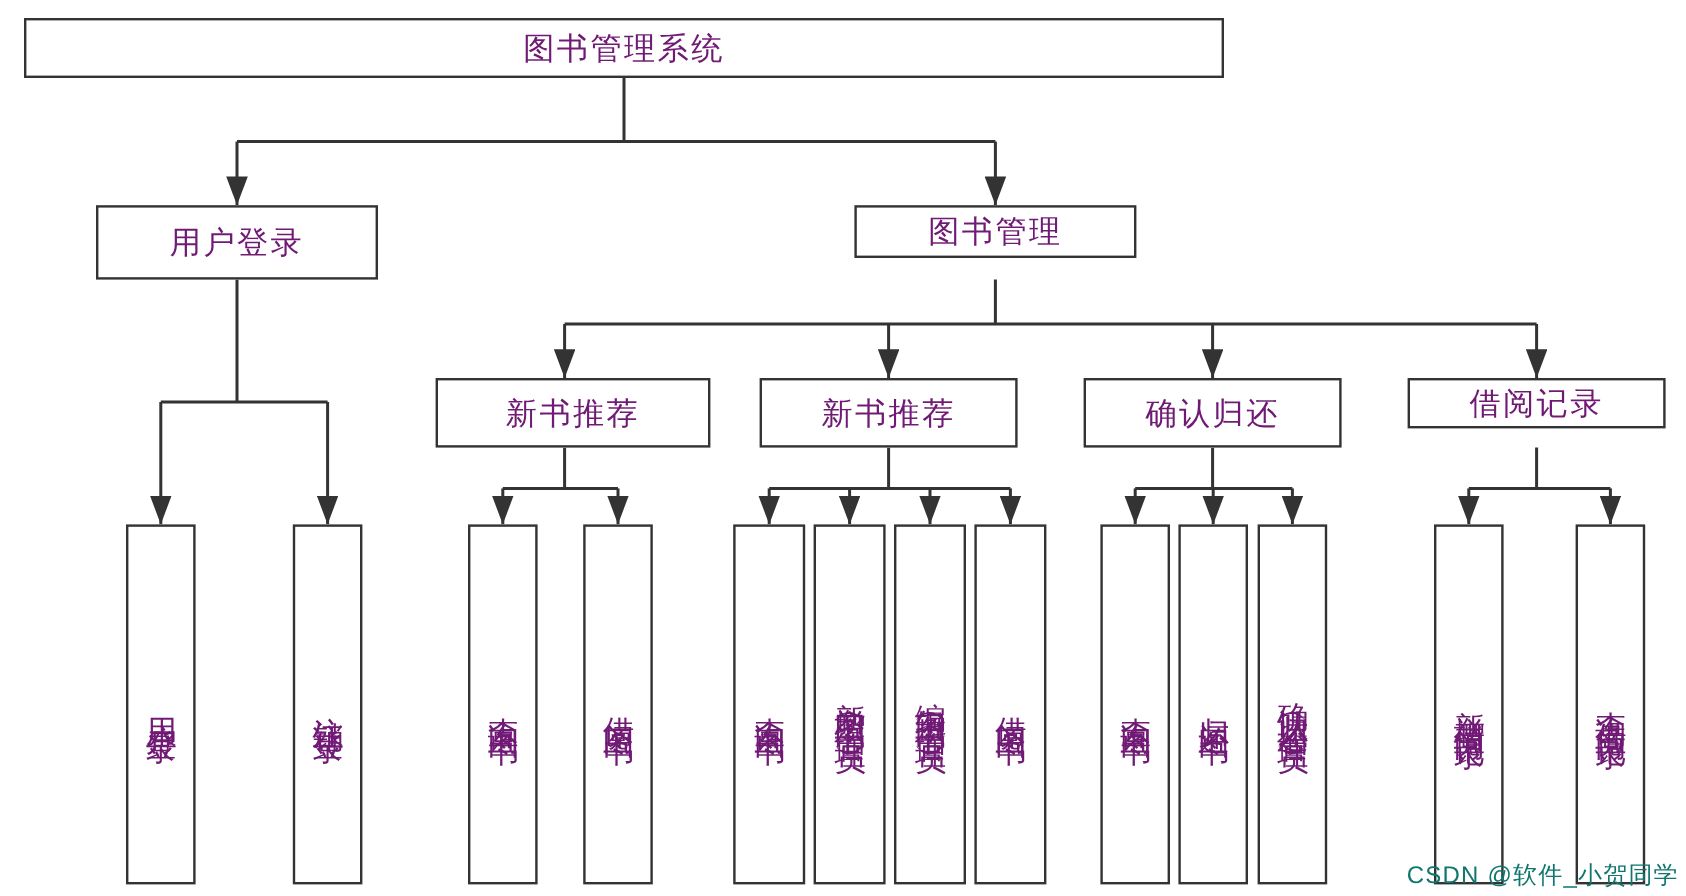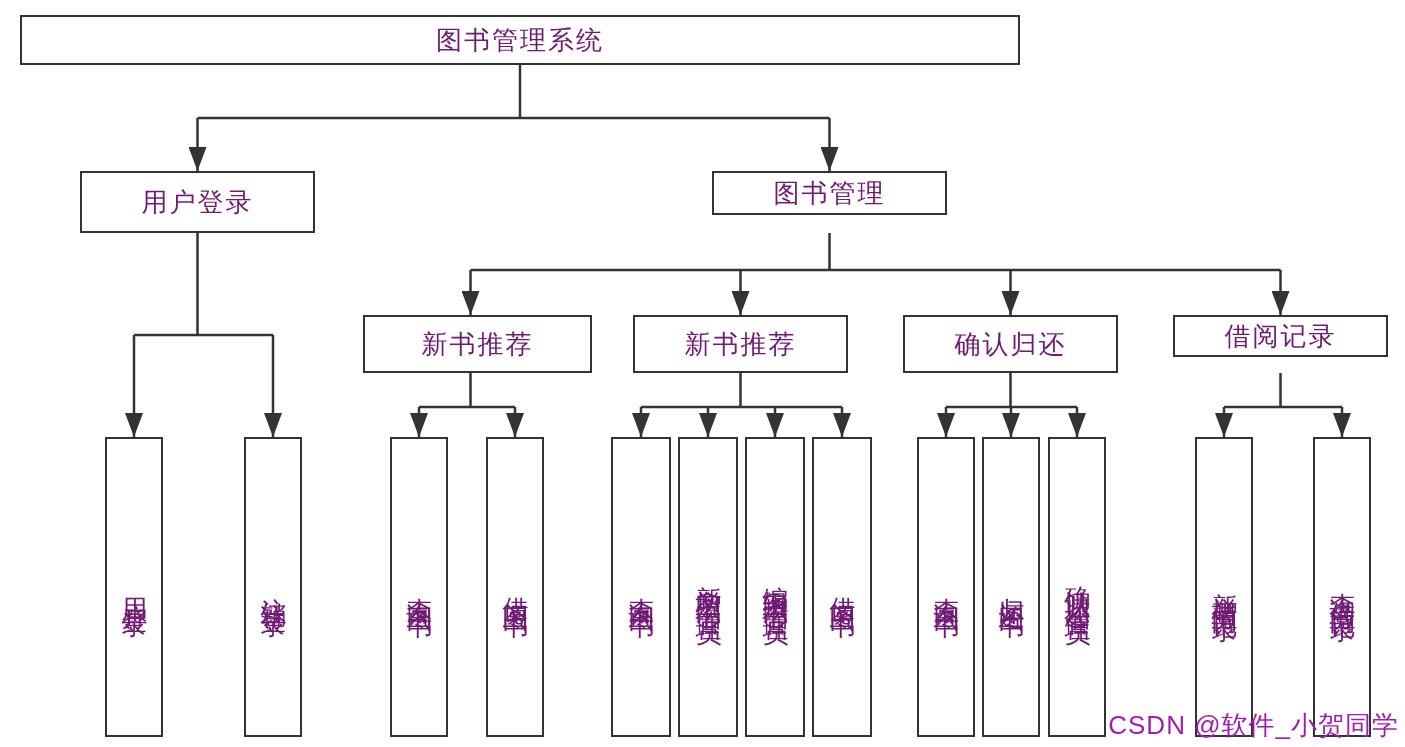--- a/index.html
+++ b/index.html
@@ -53,9 +53,9 @@
     position: absolute;
     right: 6px;
     bottom: 4px;
-    font-size: 26px;
+    font-size: 20px;
     letter-spacing: 1px;
-    color: #a21caf;
+    color: #0f766e;
     z-index: 3;
     white-space: nowrap;
   }

